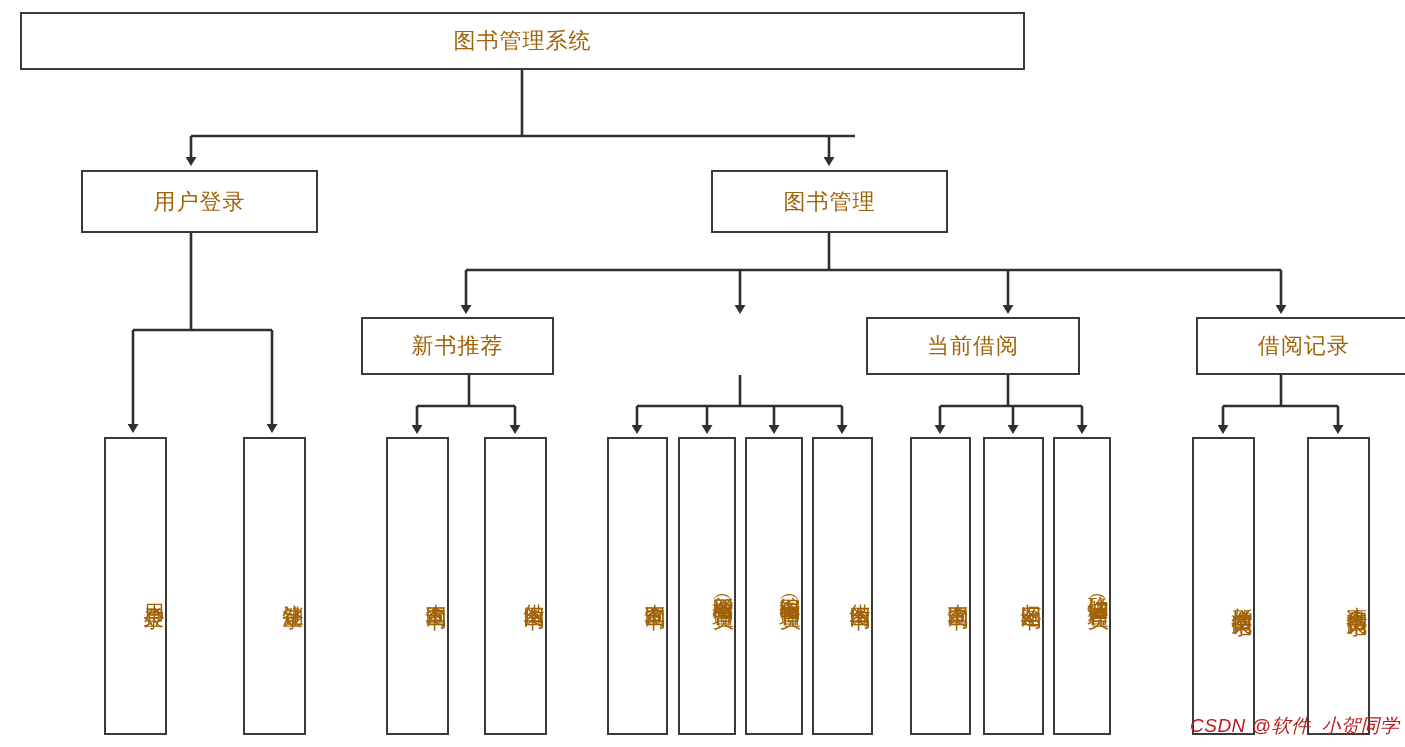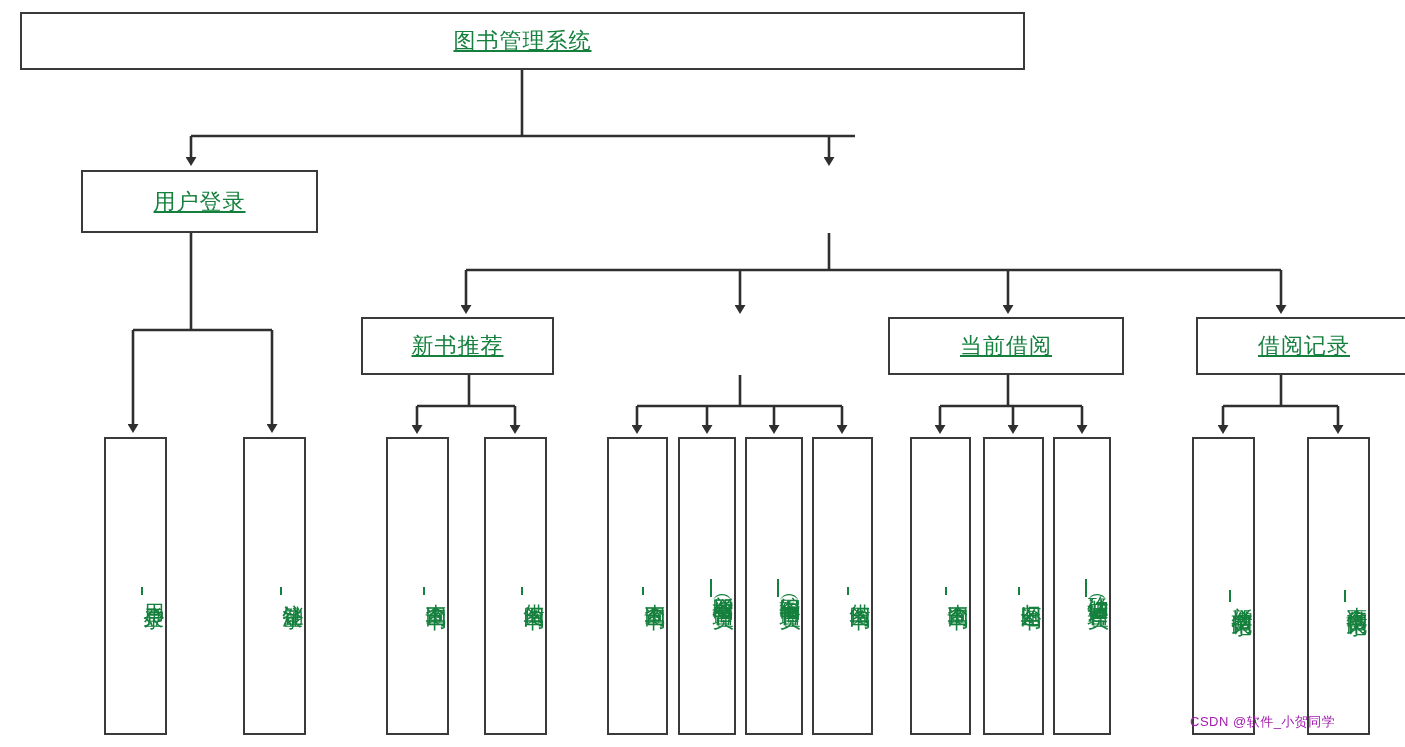--- a/index.html
+++ b/index.html
@@ -33,8 +33,7 @@
     display: flex;
     align-items: center;
     justify-content: center;
-    color: #15803d;
-    text-decoration: underline;
+    color: #a16207;
   }
   .node.horizontal {
     font-size: 22px;

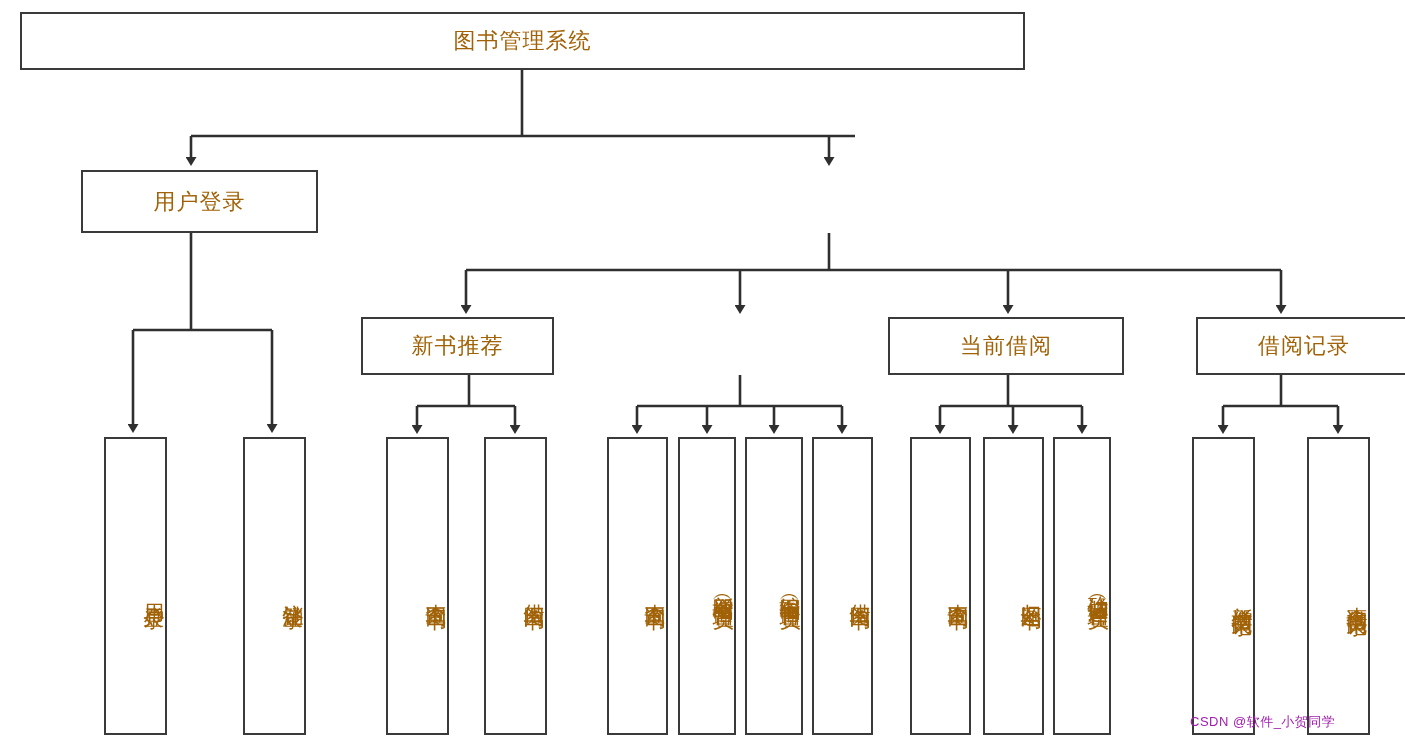--- a/index.html
+++ b/index.html
@@ -130,6 +130,9 @@
   <div class="node horizontal" style="left:81px; top:170px; width:237px; height:63px;">
     <span>用户登录</span>
   </div>
+  <div class="node horizontal" style="left:711px; top:170px; width:237px; height:63px;">
+    <span>图书管理</span>
+  </div>
 
   <div class="node horizontal" style="left:361px; top:317px; width:193px; height:58px;">
     <span>新书推荐</span>

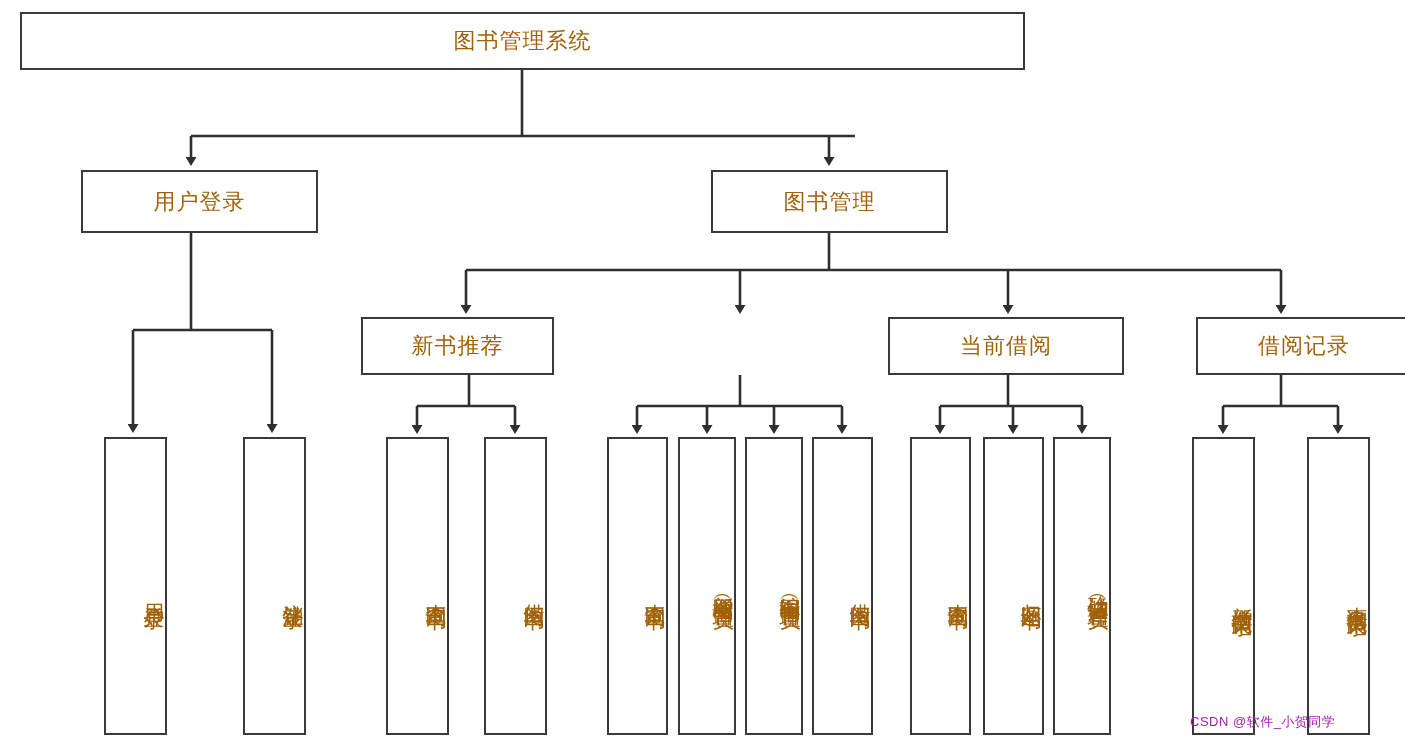--- a/index.html
+++ b/index.html
@@ -137,7 +137,7 @@
   <div class="node horizontal" style="left:361px; top:317px; width:193px; height:58px;">
     <span>新书推荐</span>
   </div>
-  <div class="node horizontal" style="left:888px; top:317px; width:236px; height:58px;">
+  <div class="node horizontal" style="left:866px; top:317px; width:214px; height:58px;">
     <span>当前借阅</span>
   </div>
   <div class="node horizontal" style="left:1172px; top:317px; width:216px; height:58px;margin-left:24px;">

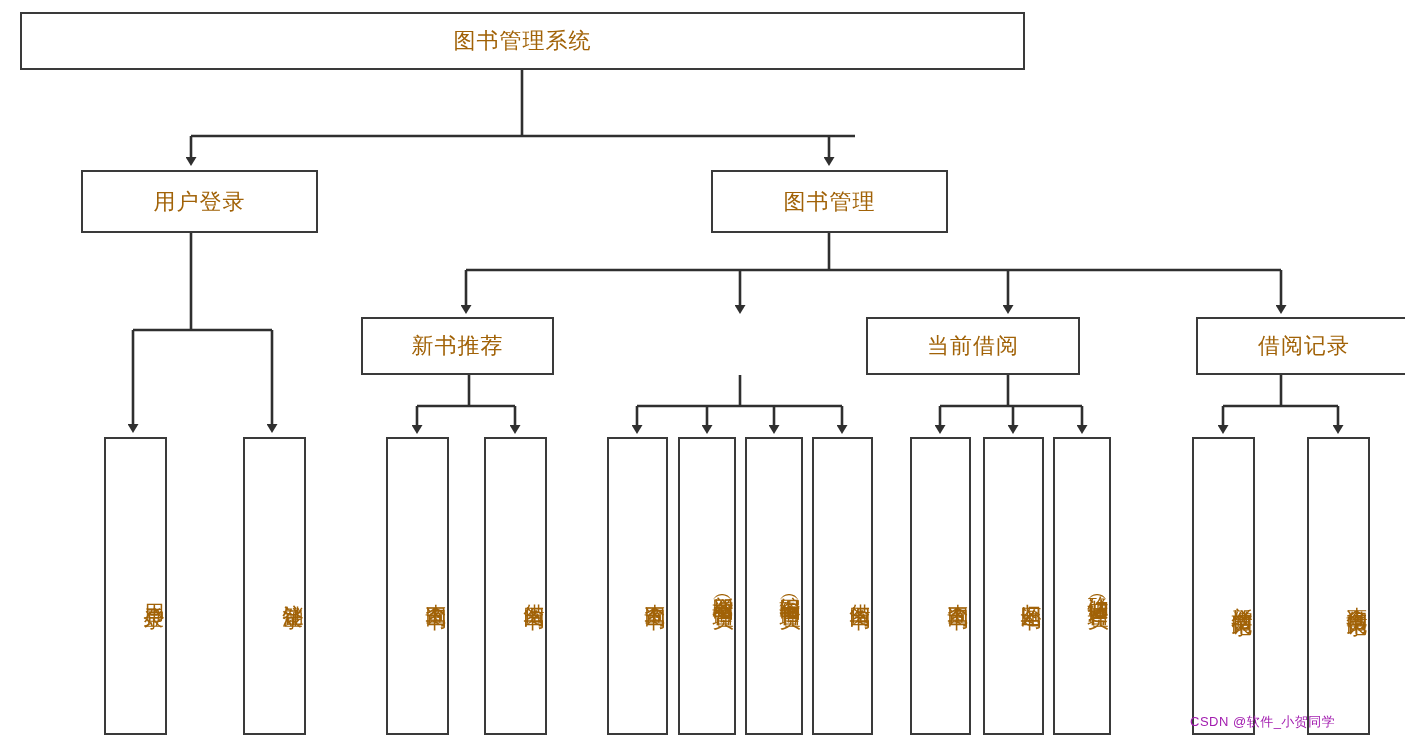--- a/index.html
+++ b/index.html
@@ -56,11 +56,12 @@
   }
   .watermark {
     position: absolute;
-    color: #a21caf;
-    font-size: 13px;
+    color: #b91c1c;
+    font-size: 19px;
     letter-spacing: 0.5px;
     white-space: nowrap;
     user-select: none;
+    font-style: italic;
   }
 </style>
 </head>

